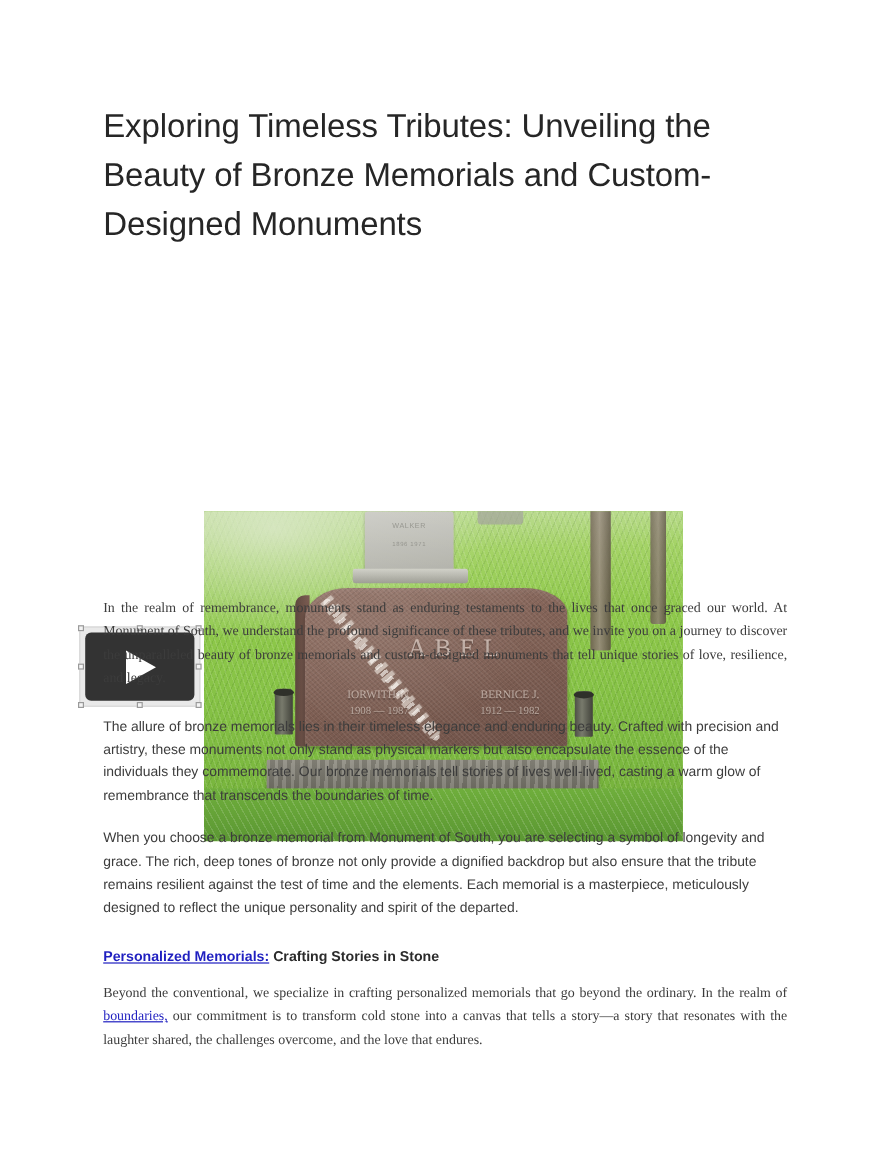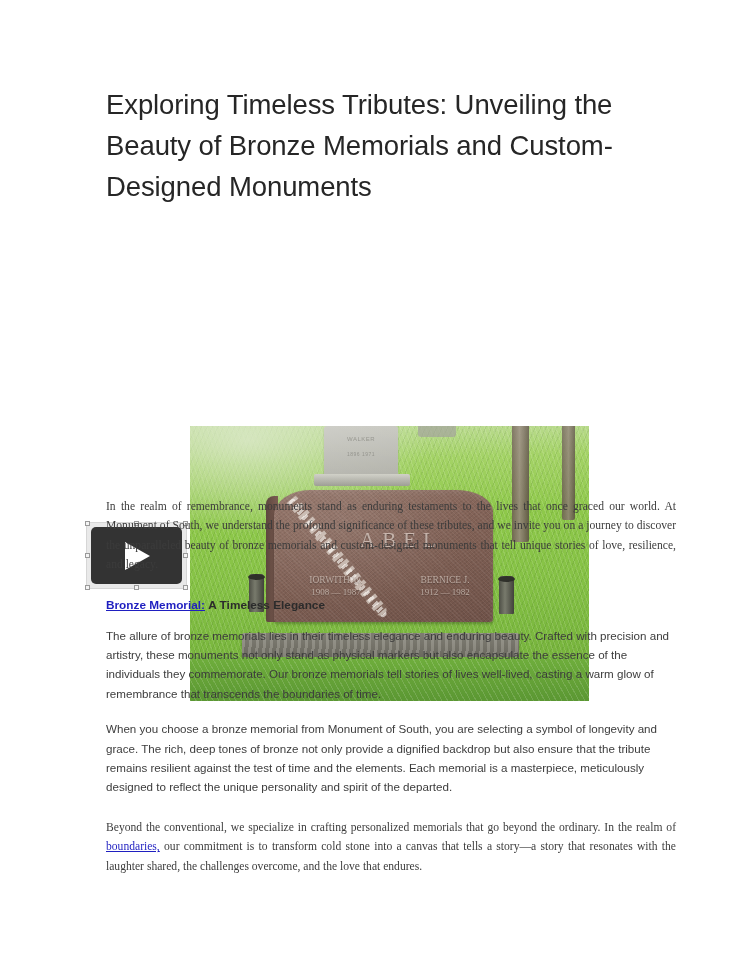--- a/index.html
+++ b/index.html
@@ -23,7 +23,6 @@
     width: 614px;
     height: 960px;
     background: #ffffff;
-    margin-left: 20px;
   }
 
   

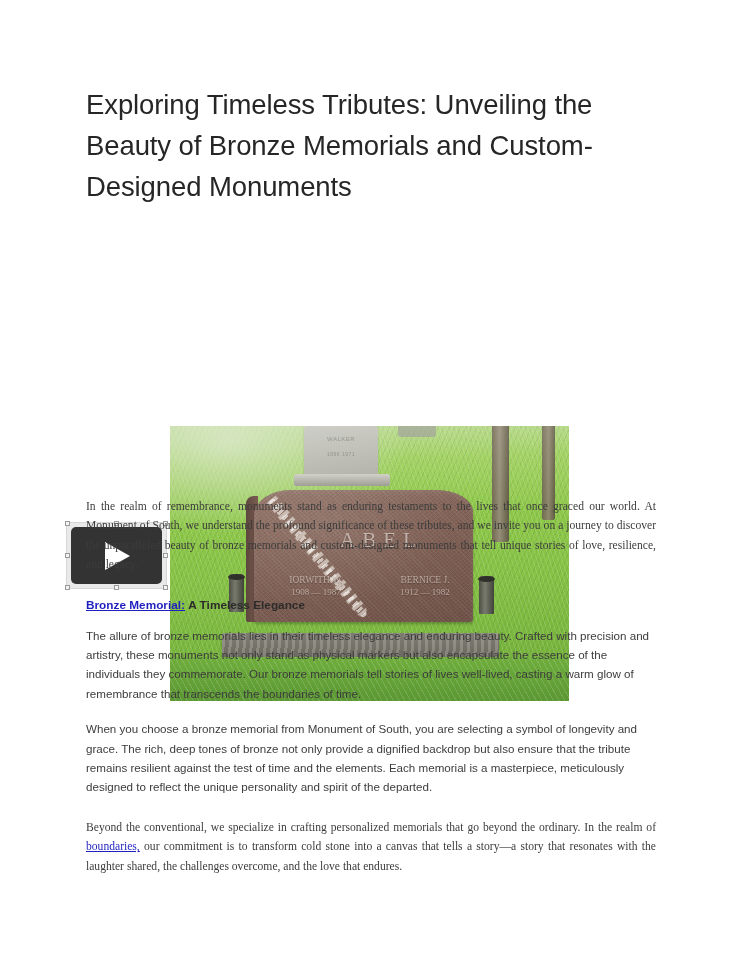--- a/index.html
+++ b/index.html
@@ -417,9 +417,6 @@
 
     <div class="gap-a"></div>
 
-    <h2 class="sub">
-      <span class="lnk">Bronze Memorial:</span><span> </span><span class="strong">A Timeless Elegance</span>
-    </h2>
 
     <p class="para">The allure of bronze memorials lies in their timeless elegance and enduring beauty. Crafted with precision and artistry, these monuments not only stand as physical markers but also encapsulate the essence of the individuals they commemorate.  Our bronze memorials tell stories of lives well-lived, casting a warm glow of remembrance that transcends the boundaries of time.</p>
 

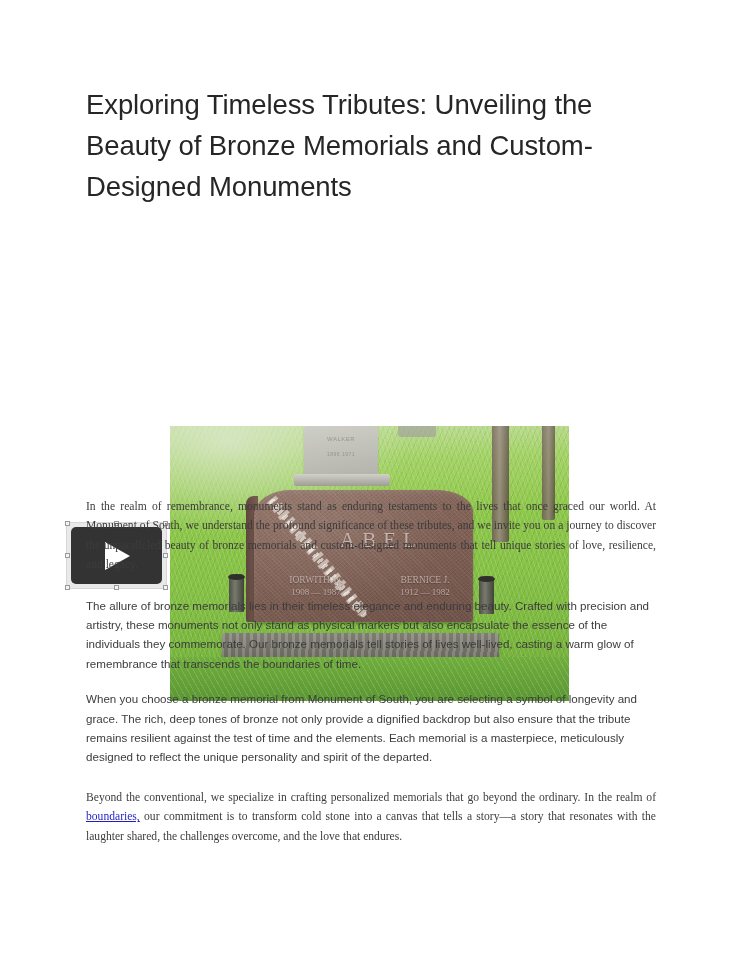--- a/index.html
+++ b/index.html
@@ -424,6 +424,9 @@
 
     <div class="gap-a"></div>
 
+    <h2 class="sub">
+      <span class="lnk">Personalized Memorials:</span><span> </span><span class="strong">Crafting Stories in Stone</span>
+    </h2>
 
     <p class="para justify"><span>Beyond the conventional, we specialize in crafting personalized memorials that go beyond the ordinary. In the realm of </span><a class="inline-link">boundaries,</a><span> our commitment is to transform cold stone into a canvas that tells a story—a story that resonates with the laughter shared, the challenges overcome, and the love that endures.</span></p>
 

